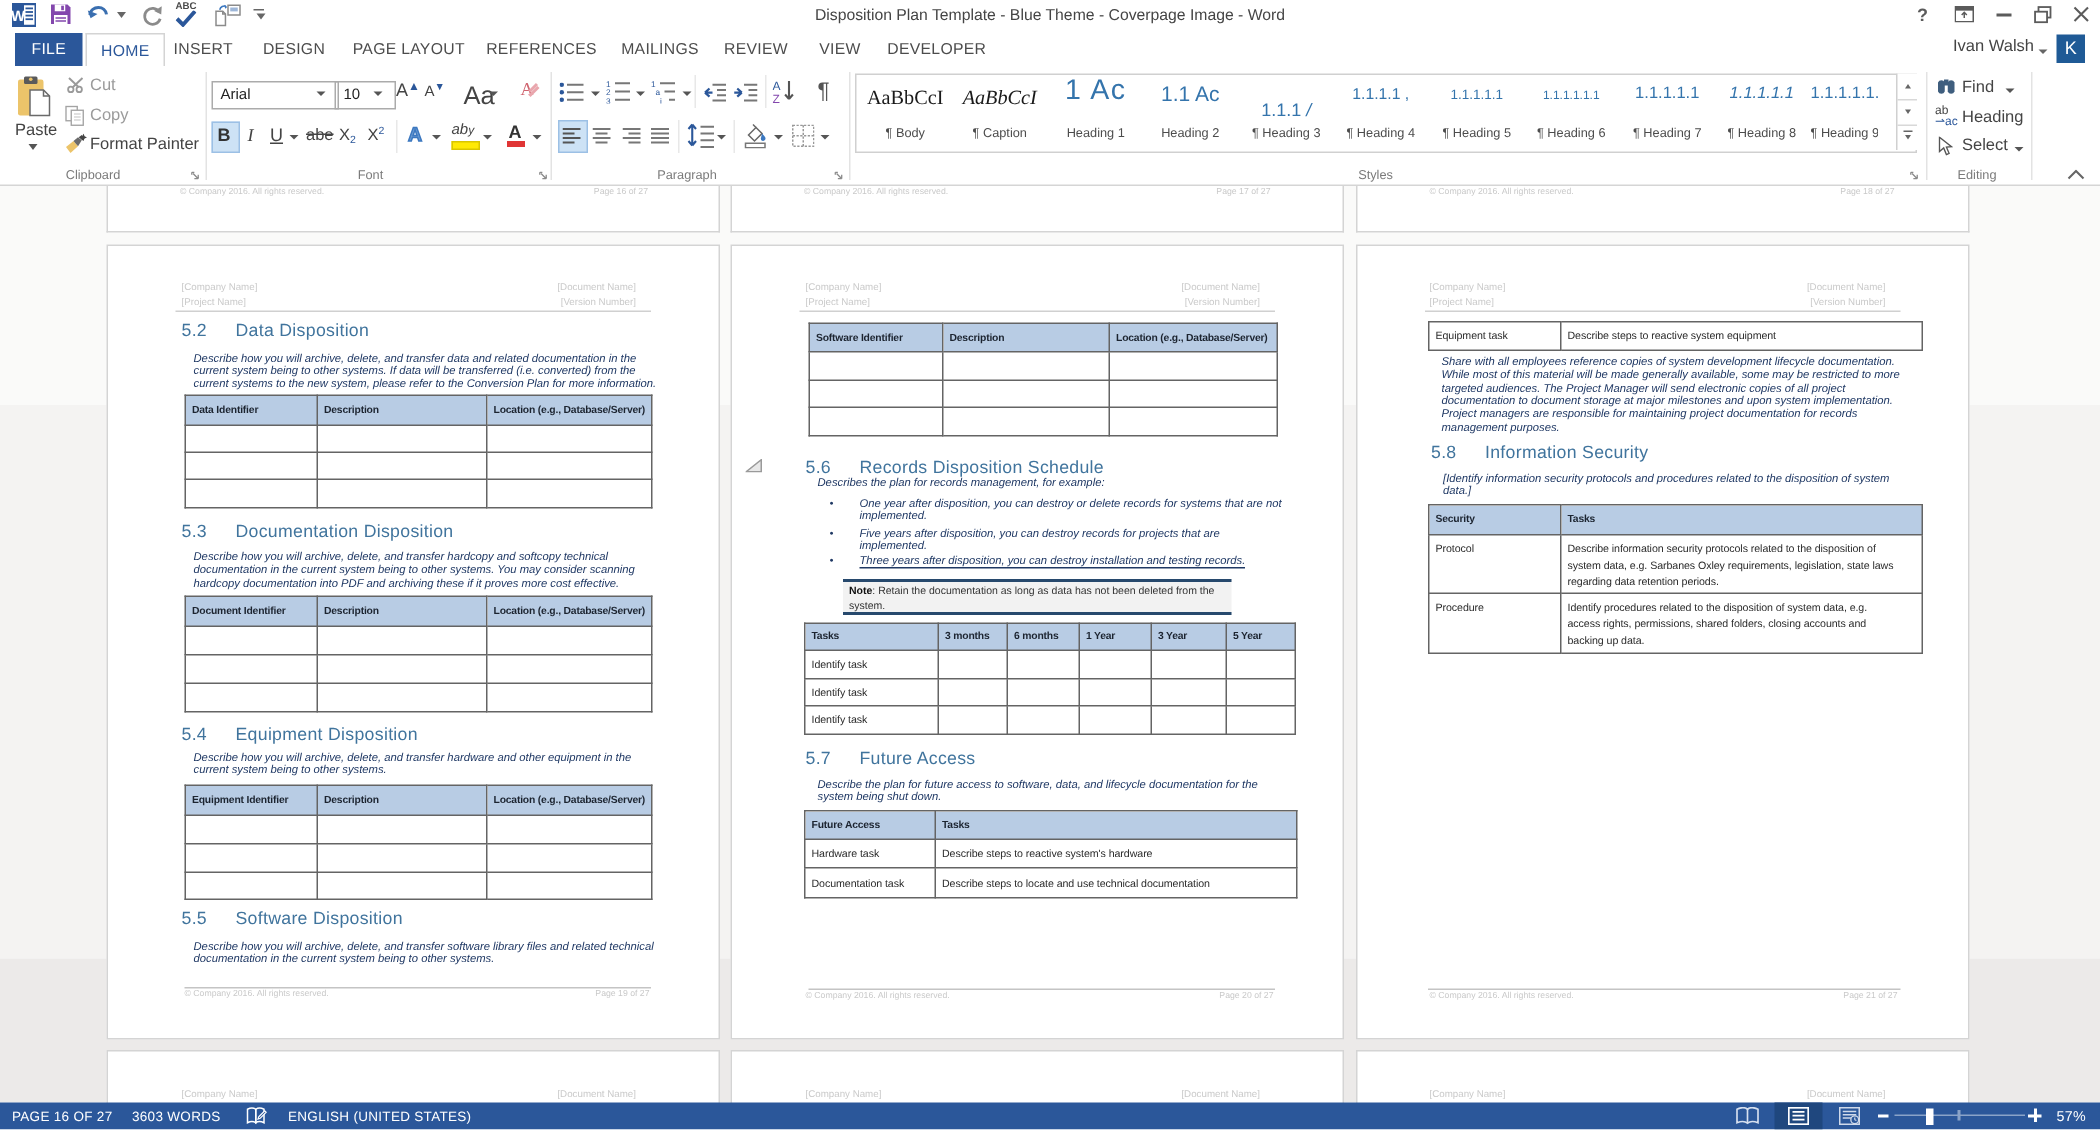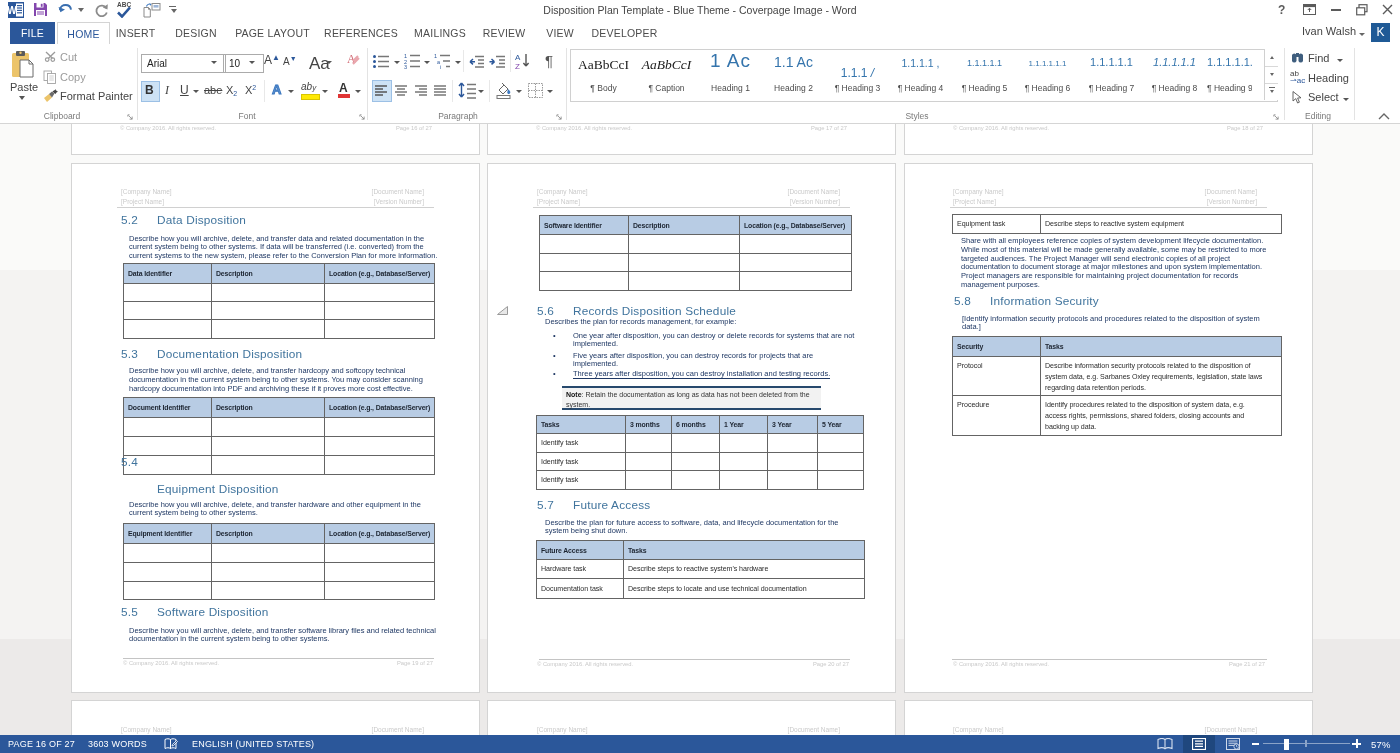--- a/index.html
+++ b/index.html
@@ -13,7 +13,7 @@
 .hph{position:absolute;color:#cacaca;font-size:6.5px;white-space:nowrap}
 .hrule{position:absolute;height:1px;background:#d0d0d0}
 .dh{position:absolute;color:#40749d;font-size:11.8px;letter-spacing:.2px;white-space:nowrap}
-.it{position:absolute;color:#1f3864;font-size:7.5px;line-height:8.25px;white-space:nowrap}
+.it{position:absolute;font-style:italic;color:#1f3864;font-size:7.5px;line-height:8.25px;white-space:nowrap}
 .ft{position:absolute;color:#c9c9c9;font-size:5.8px;white-space:nowrap}
 .t{position:absolute;border-collapse:collapse;table-layout:fixed}
 .t td{border:1px solid #646464;font-size:7.1px;letter-spacing:-.05px;color:#2b2b2b;padding:0 1px 0 4px;vertical-align:middle;overflow:hidden;white-space:nowrap}

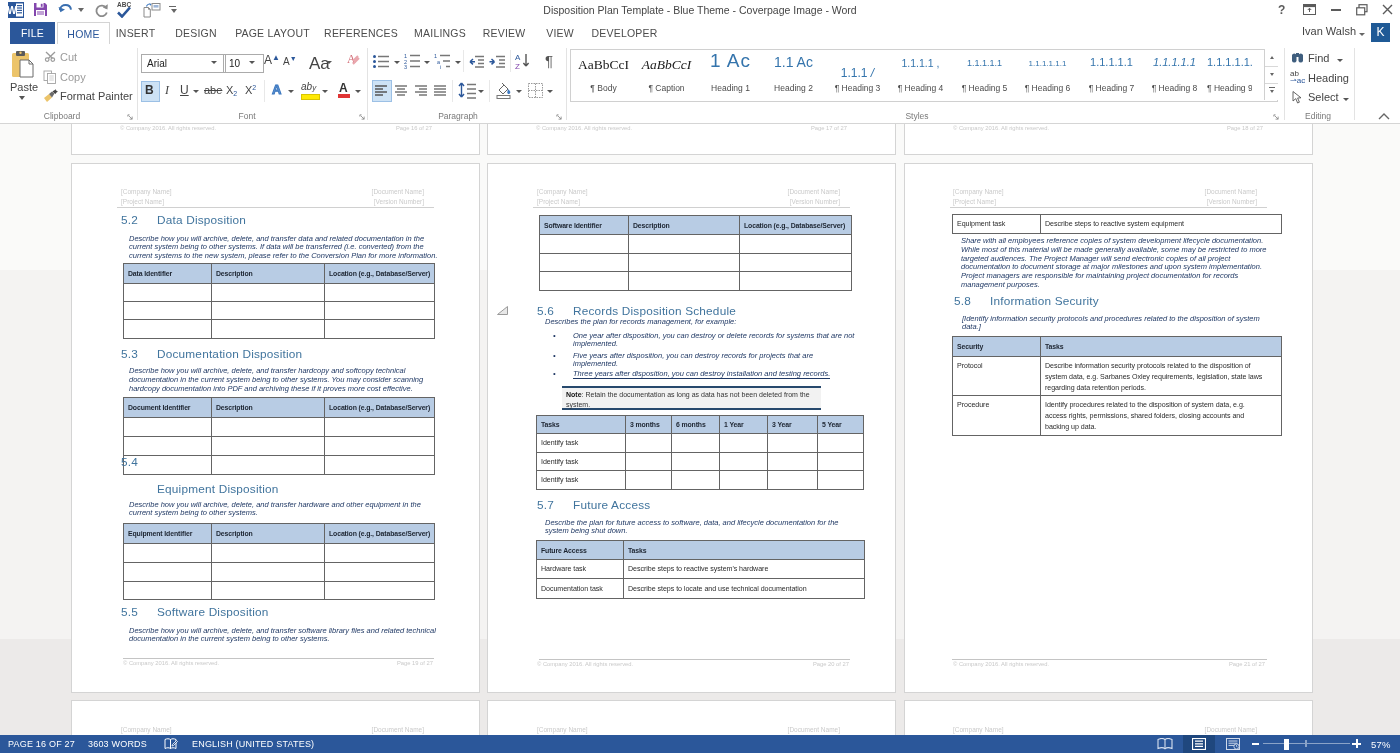--- a/index.html
+++ b/index.html
@@ -427,7 +427,7 @@
         </tr>
       </tbody>
     </table>
-<div class="dh" style="left:121px;top:455px">5.4</div>
+<div class="dh" style="left:121px;top:482px">5.4</div>
     <div class="dh" style="left:157px;top:482px">Equipment Disposition</div>
 <div class="it" style="left:129px;top:501px;width:306px">Describe how you will archive, delete, and transfer hardware and other equipment in the<br>current system being to other systems.</div>
 <table class="t" style="left:123px;top:523px;width:311px">

